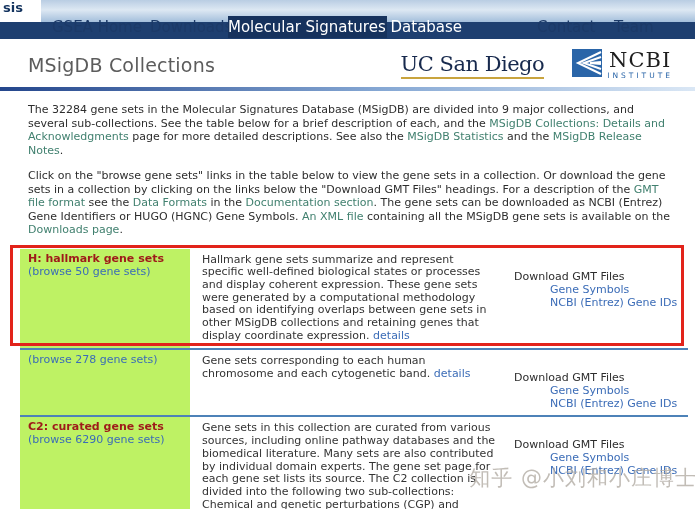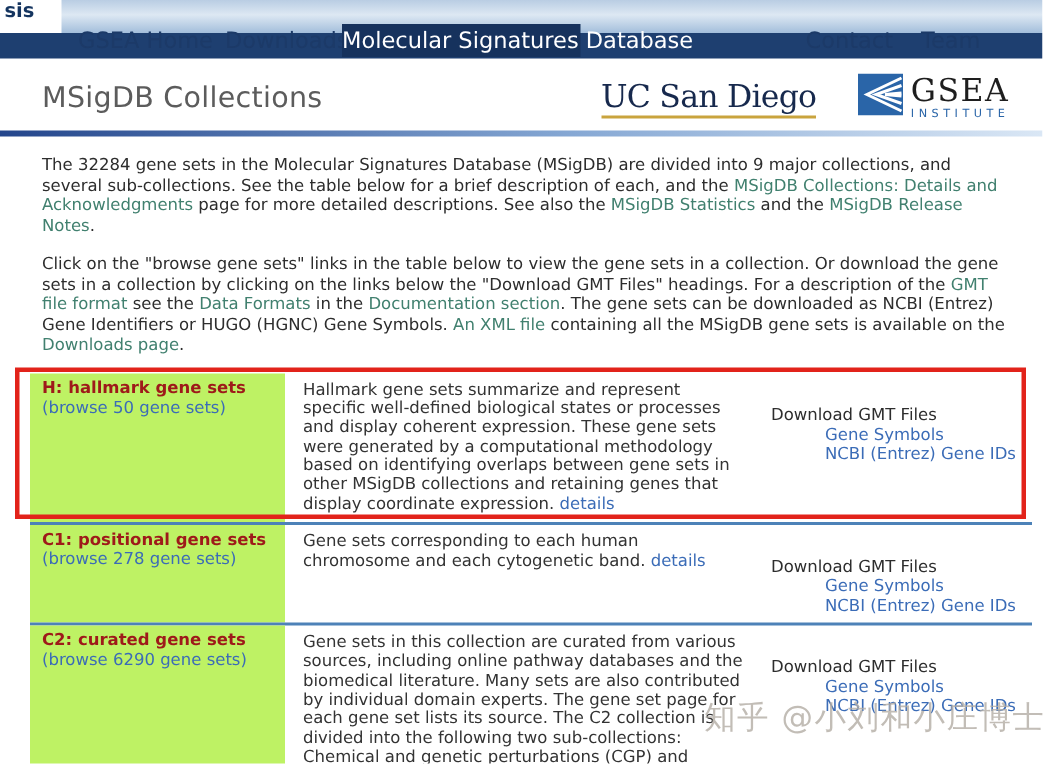--- a/index.html
+++ b/index.html
@@ -19,7 +19,7 @@
 
   
   .header { height:48px; display:flex; align-items:center;
-    justify-content:space-between; padding:4px 22px 0 28px; }
+    justify-content:space-between; padding:4px 22px 0 28px;text-align:center; }
   .page-title { font-size:19px; color:#5c5c5c; letter-spacing:0.2px; }
   .logos { display:flex; align-items:center; gap:28px; }
   .ucsd { font-family:"DejaVu Serif","Liberation Serif",serif; font-size:21px;

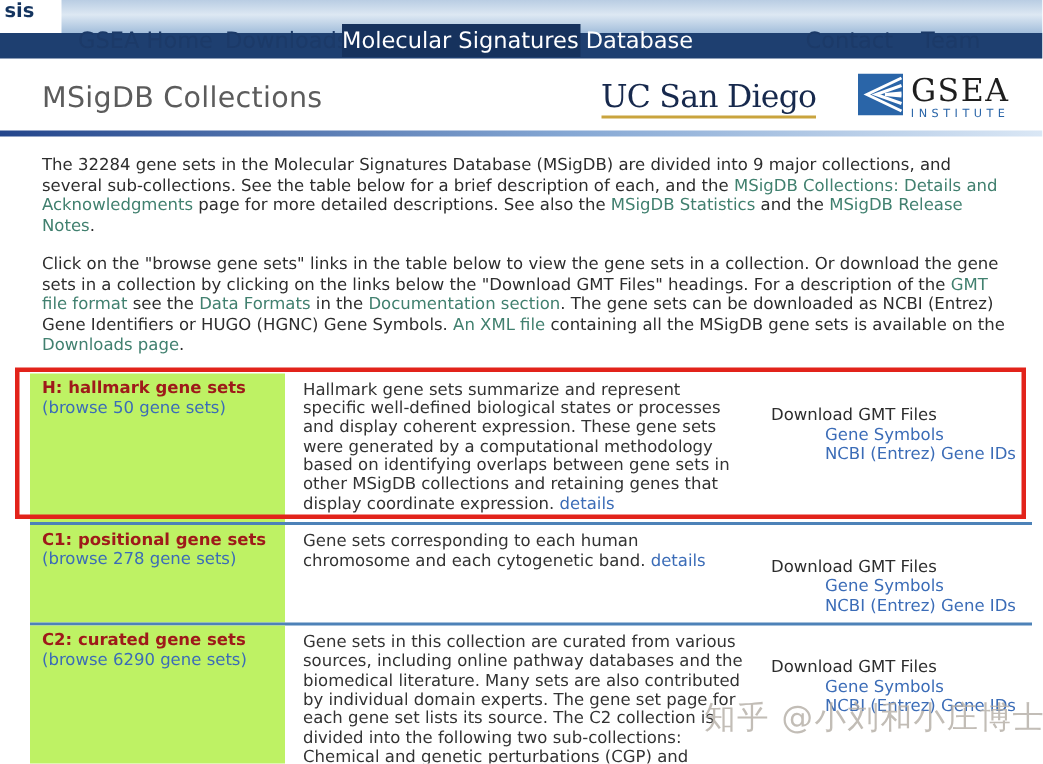--- a/index.html
+++ b/index.html
@@ -84,7 +84,7 @@
         </svg>
       </span>
       <span class="broad-txt">
-        <span class="broad-top">GSEA</span>
+        <span class="broad-top">NCBI</span>
         <span class="broad-bottom">INSTITUTE</span>
       </span>
     </div>

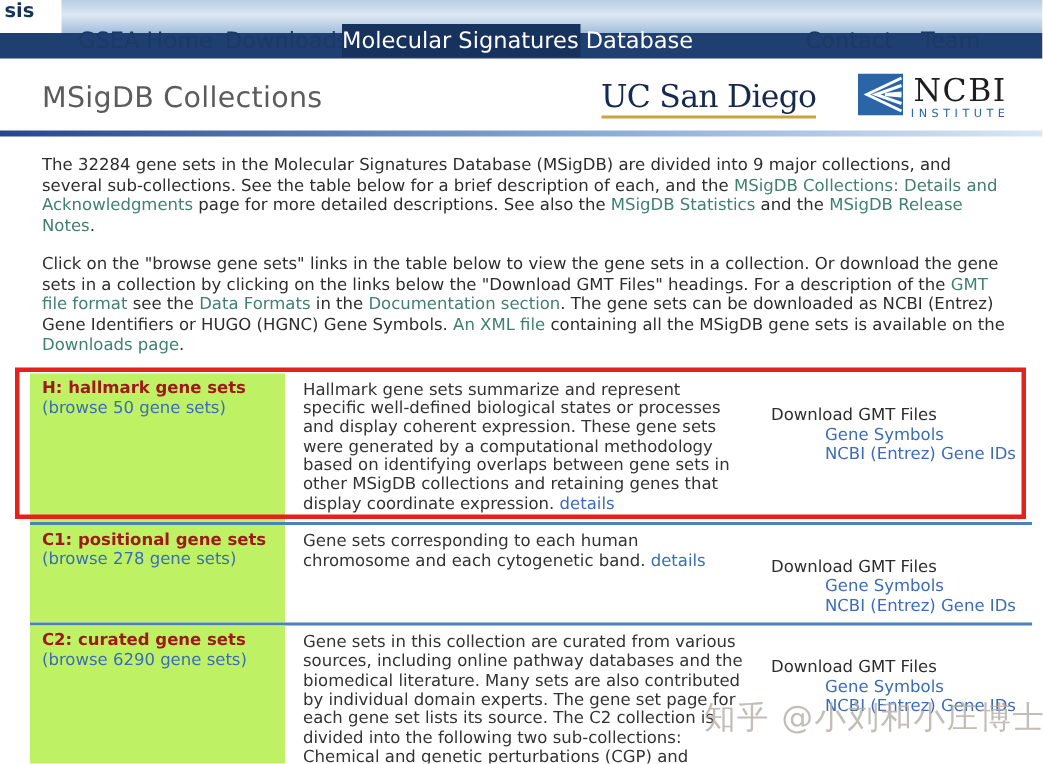--- a/index.html
+++ b/index.html
@@ -107,7 +107,7 @@
       <div class="red-box"></div>
     </div>
     <div class="grow">
-      <div class="cell1"><div class="row-title">C1: positional gene sets</div><a class="browse-link">(browse 278 gene sets)</a></div>
+      <div class="cell1"><a class="browse-link">(browse 278 gene sets)</a></div>
       <div class="cell2"><span>Gene sets corresponding to each human chromosome and each cytogenetic band. </span><a class="table-link">details</a></div>
       <div class="cell3">
         <div class="dl-label">Download GMT Files</div>

